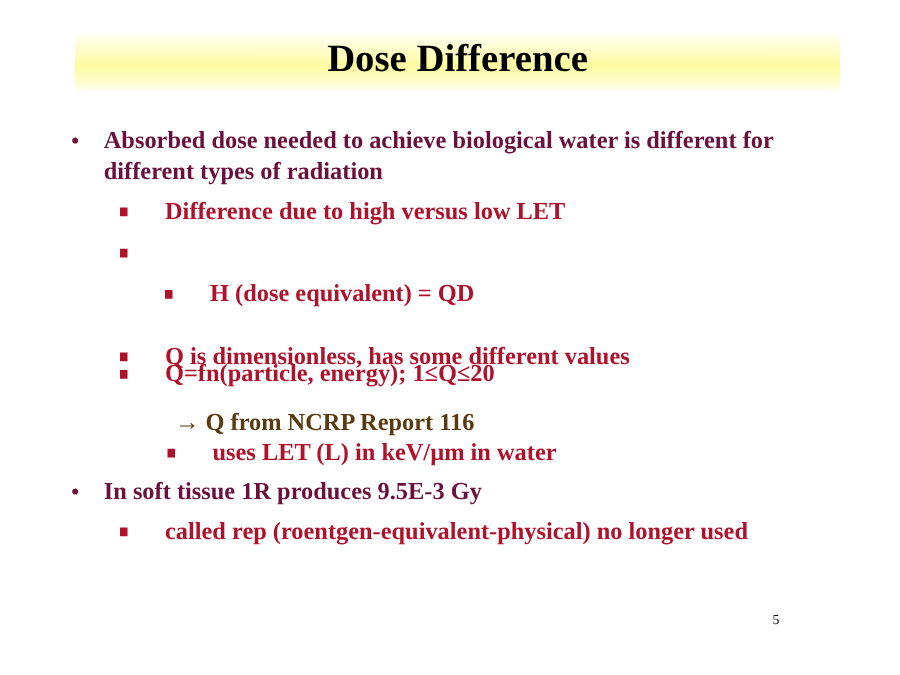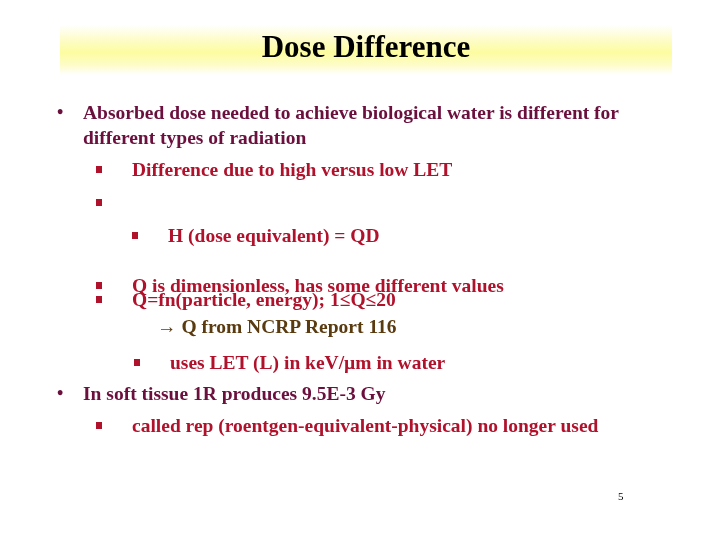--- a/index.html
+++ b/index.html
@@ -75,7 +75,7 @@
     <span>Q=fn(particle, energy); 1≤Q≤20</span>
   </div>
 
-  <div class="l3" style="top:314px;margin-left:17px;">
+  <div class="l3" style="top:326px;">
     <span>→</span>
     <span>Q from NCRP Report 116</span>
   </div>

